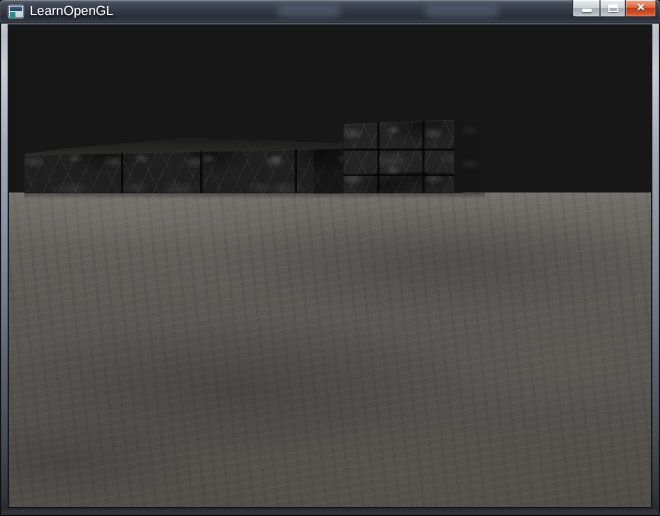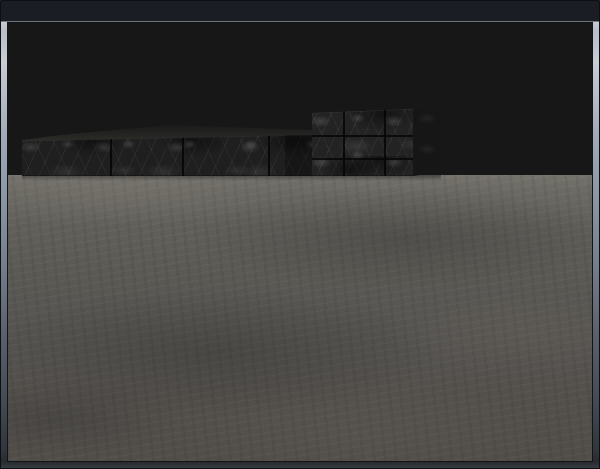--- a/index.html
+++ b/index.html
@@ -141,6 +141,27 @@
 
 <div class="window">
 
+  <div class="titlebar">
+    <span class="app-icon">
+      <span class="bar"></span>
+      <span class="pane"></span>
+    </span>
+    <span class="title-text">LearnOpenGL</span>
+    <span class="smudge s1"></span>
+    <span class="smudge s2"></span>
+
+    <div class="caption-buttons">
+      <div class="cap min">
+        <span class="glyph-min"></span>
+      </div>
+      <div class="cap max">
+        <span class="glyph-max"></span>
+      </div>
+      <div class="cap close">
+        <span class="glyph-close">✕</span>
+      </div>
+    </div>
+  </div>
 
   <div class="content">
 

